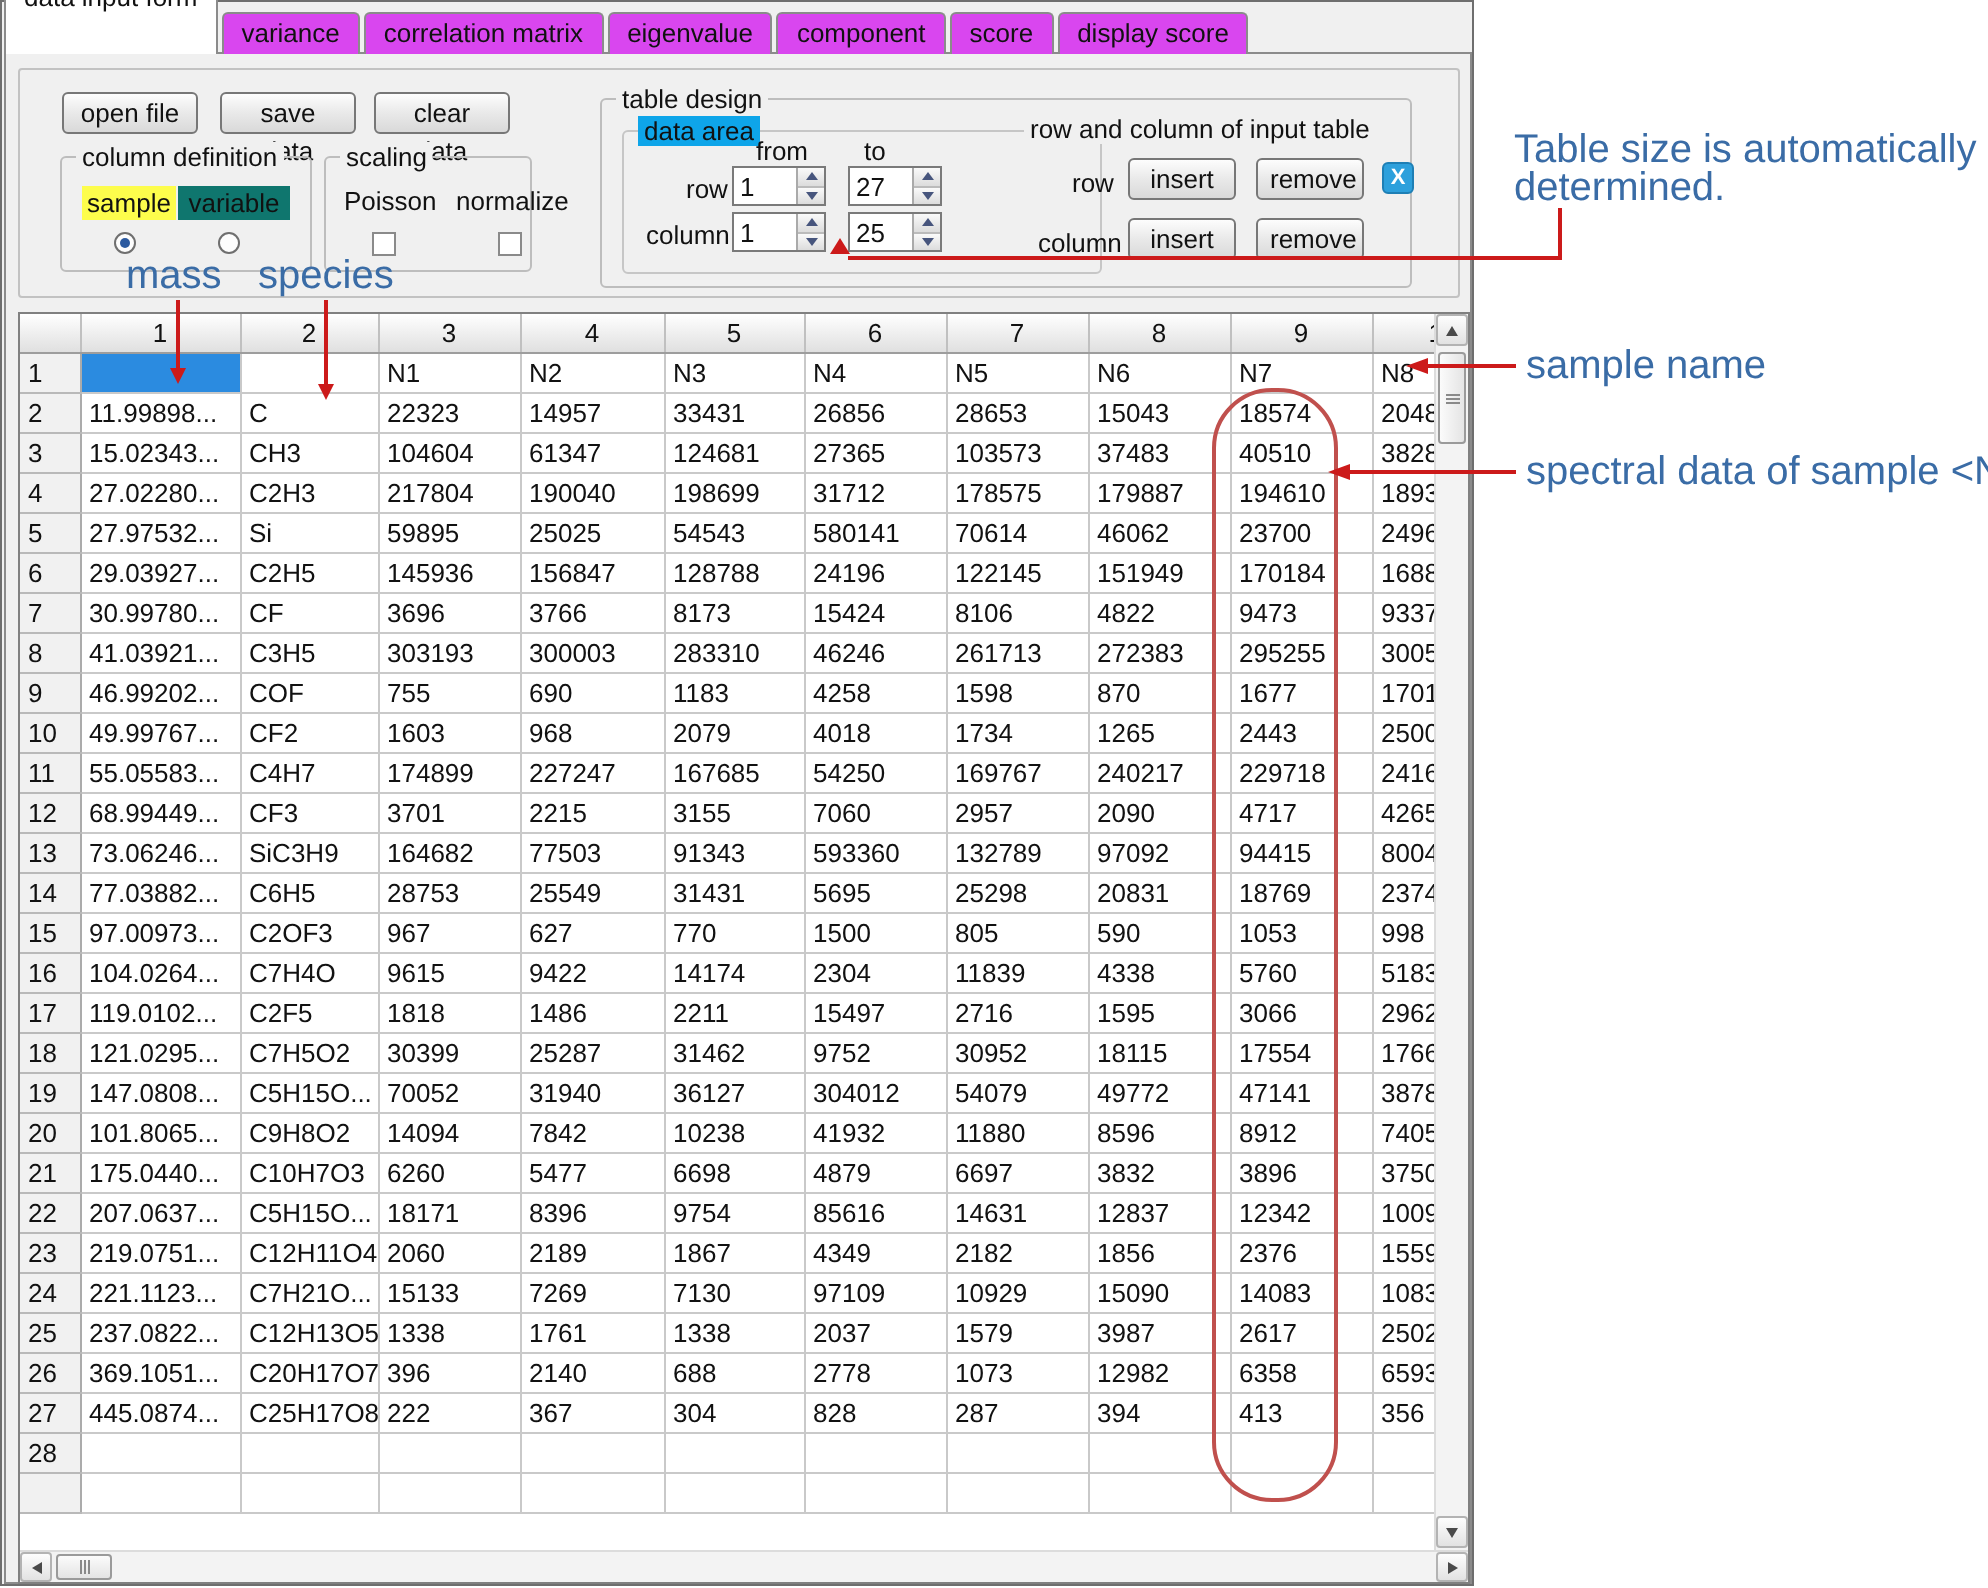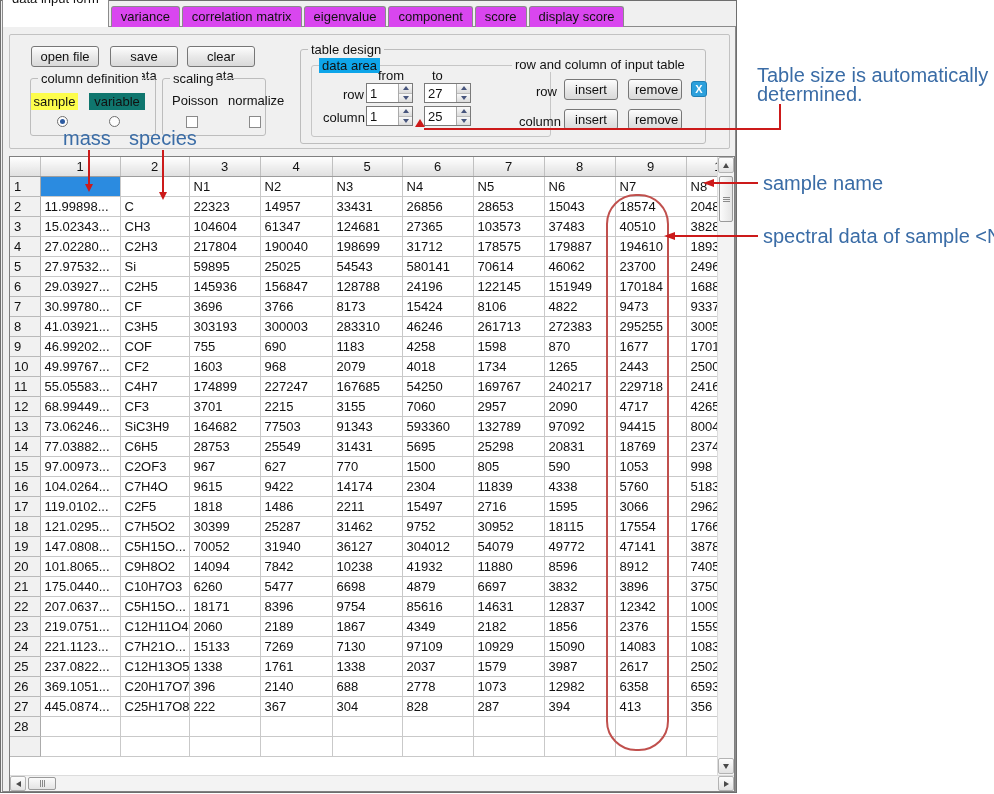--- a/index.html
+++ b/index.html
@@ -100,7 +100,7 @@
 
         <div class="group" style="left:20px; top:43px; width:126px; height:58px;">
           <div class="gtitle">column definition</div>
-          <div class="hl" style="left:0; top:14px; width:47px; background:#fdfd4c;">sample</div>
+          <div class="hl" style="left:10px; top:14px; width:47px; background:#fdfd4c;">sample</div>
           <div class="hl" style="left:58px; top:14px; width:56px; background:#0f766e;">variable</div>
           <div class="radio on" style="left:26px; top:37px;"></div>
           <div class="radio" style="left:78px; top:37px;"></div>

